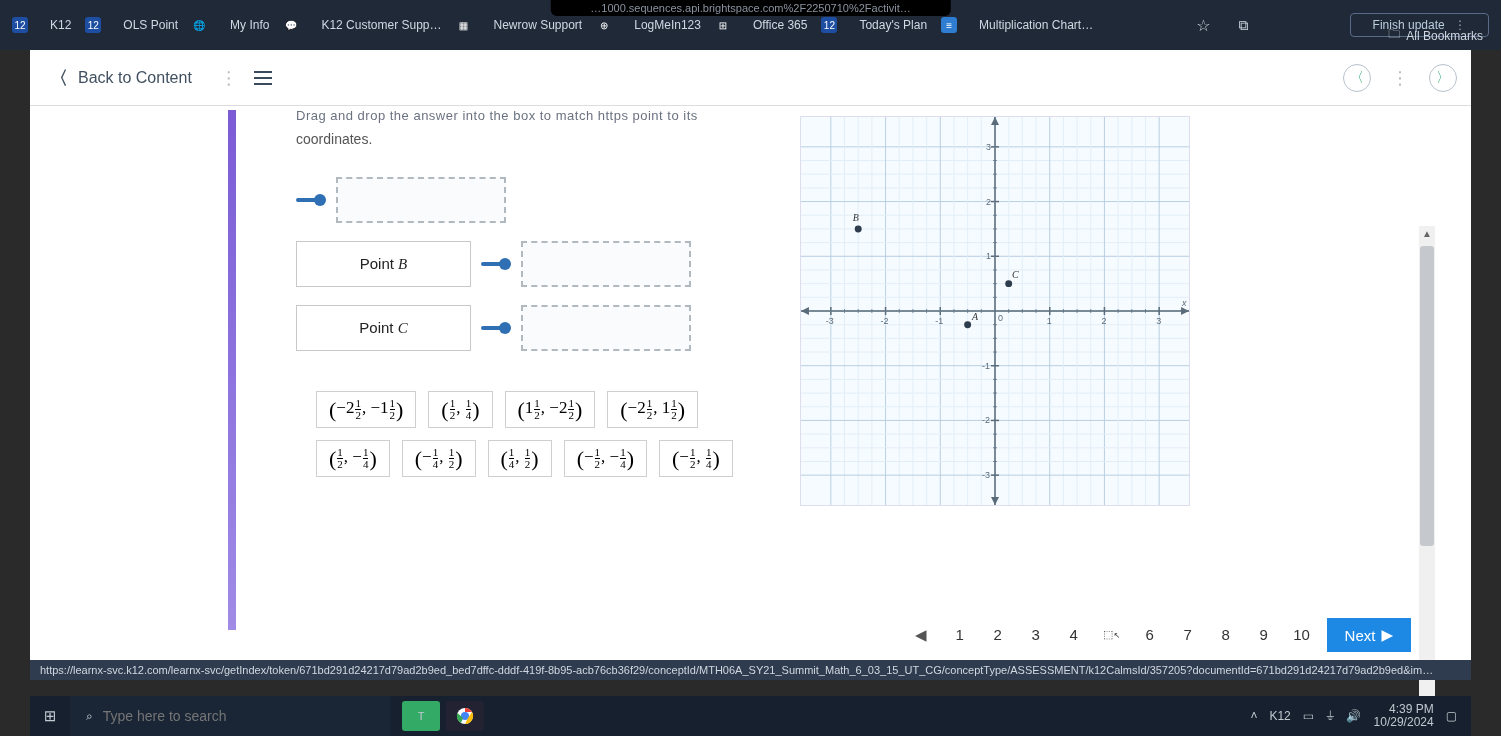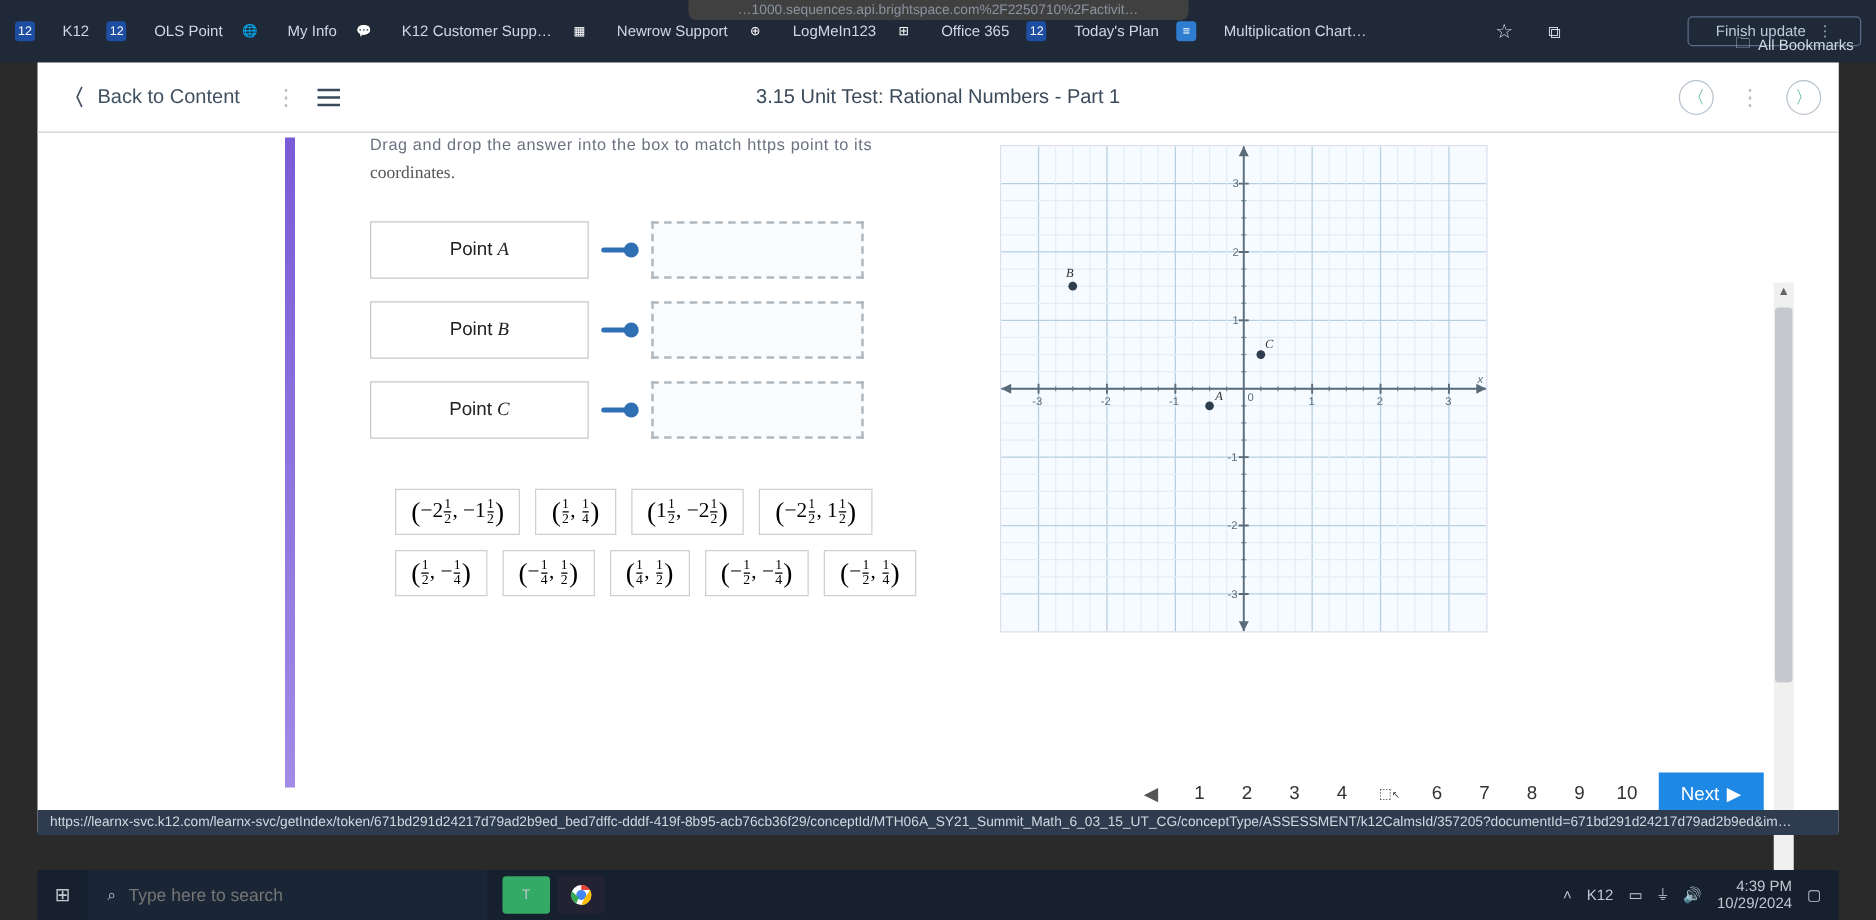--- a/index.html
+++ b/index.html
@@ -34,7 +34,7 @@
   .address-tail {
     position:absolute; top:0; left:50%; transform:translateX(-50%);
     color:#8a93a0; font-size:11px; white-space:nowrap;
-    background: #404040; padding: 2px 40px; border-radius: 0 0 6px 6px;
+    background: #000000; padding: 2px 40px; border-radius: 0 0 6px 6px;
   }
   .finish-update {
     margin-left:auto;

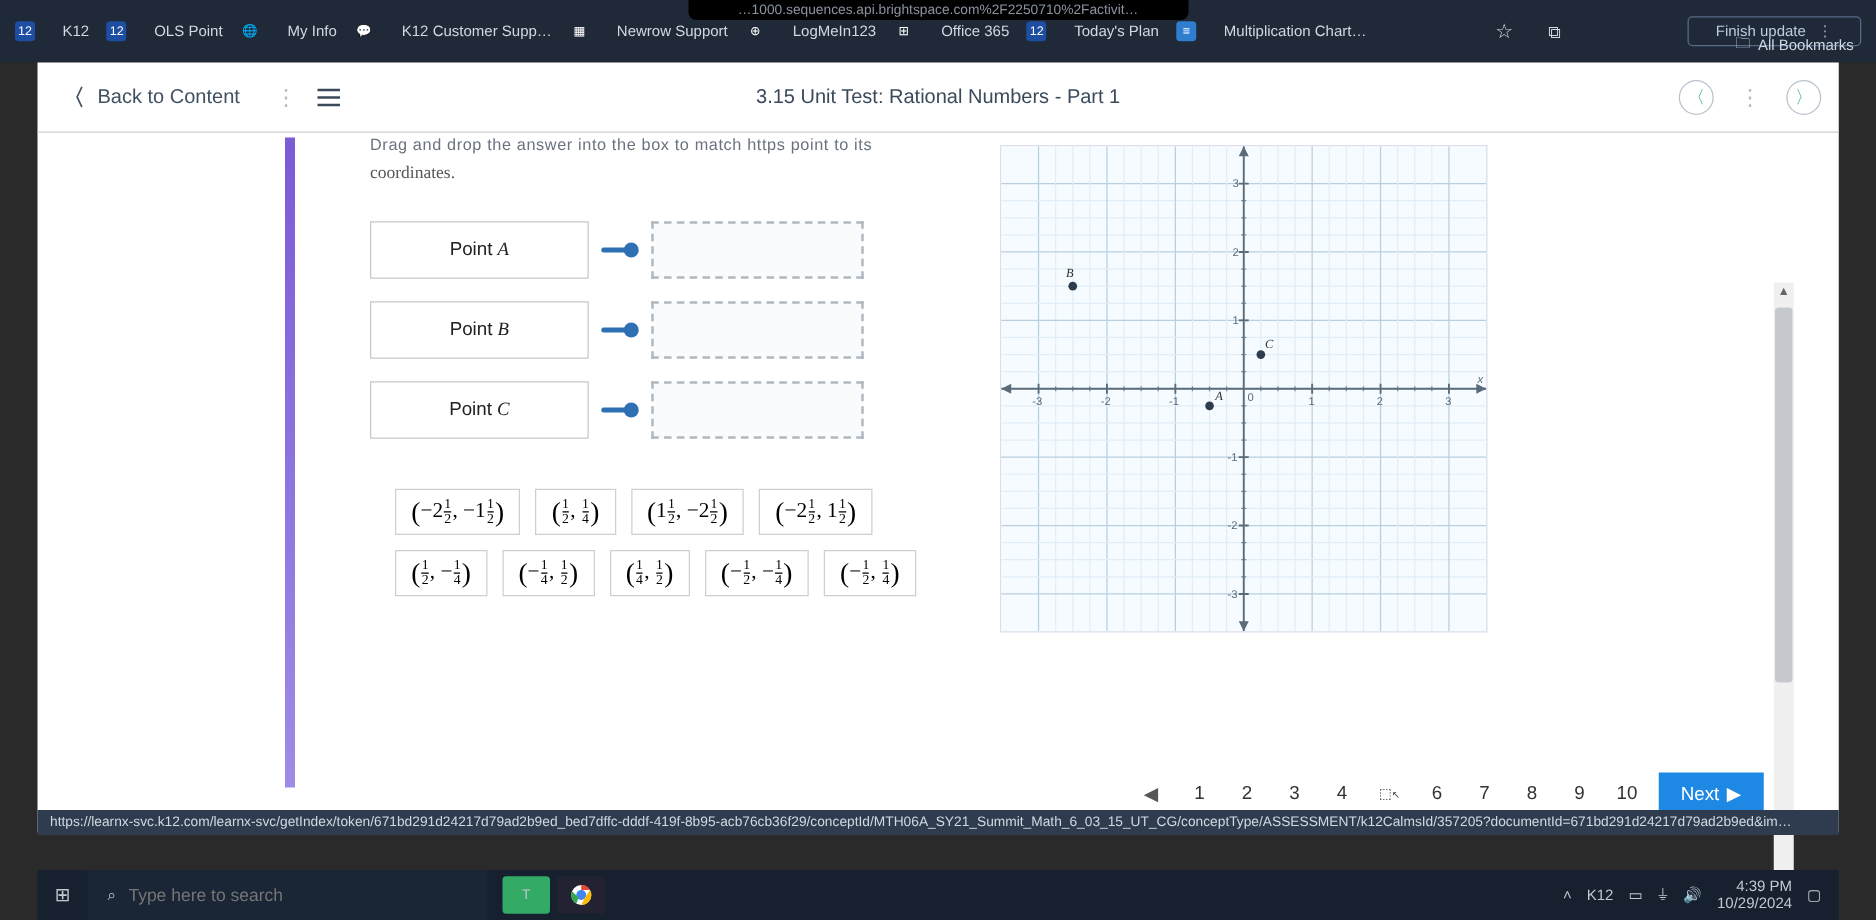--- a/index.html
+++ b/index.html
@@ -250,7 +250,6 @@
       <span></span>
       <span></span>
     </span>
-  <span class="lesson-title">3.15 Unit Test: Rational Numbers - Part 1</span>
   <div class="hdr-nav">
     <span class="circle-btn">〈</span>
     <span class="vdots">⋮</span>

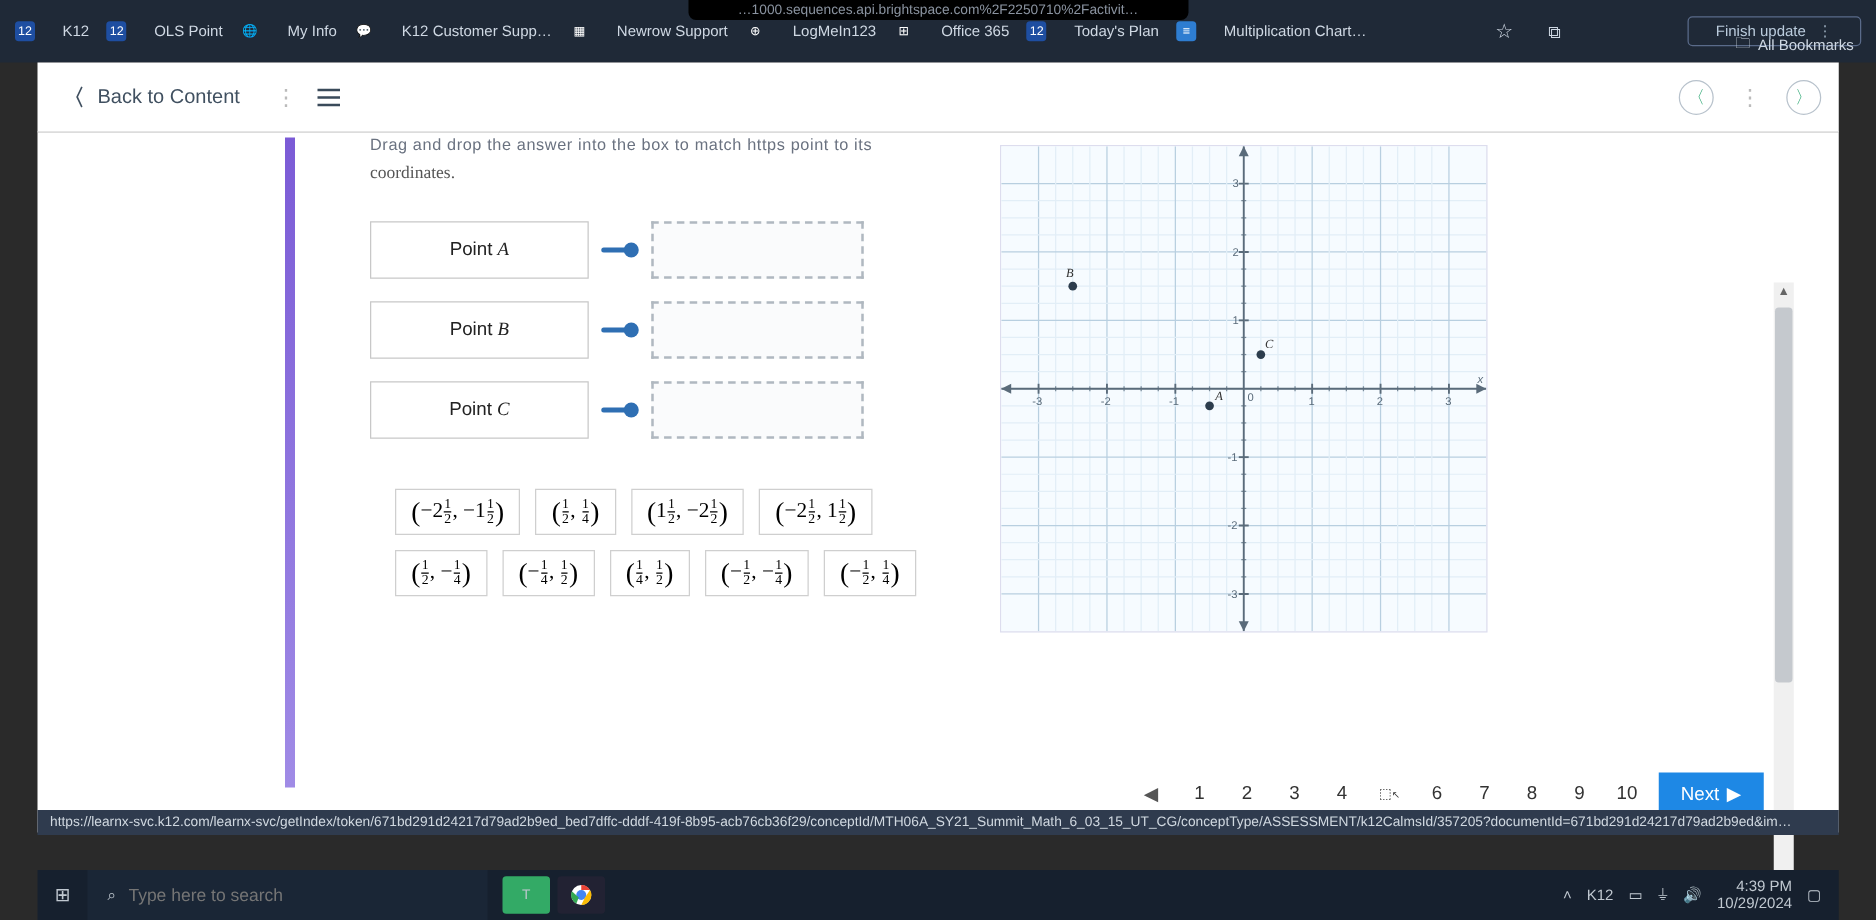--- a/index.html
+++ b/index.html
@@ -81,7 +81,7 @@
     line-height:1.3;
     filter: blur(0.6px);
   }
-  .instr2 { color:#555; font-size:14px; margin-top:6px;font-family:Liberation Serif, serif; }
+  .instr2 { color:#555; font-size:14px; margin-top:6px; }
   .match-row {
     display:flex; align-items:center; gap:10px; margin-top:18px;
   }

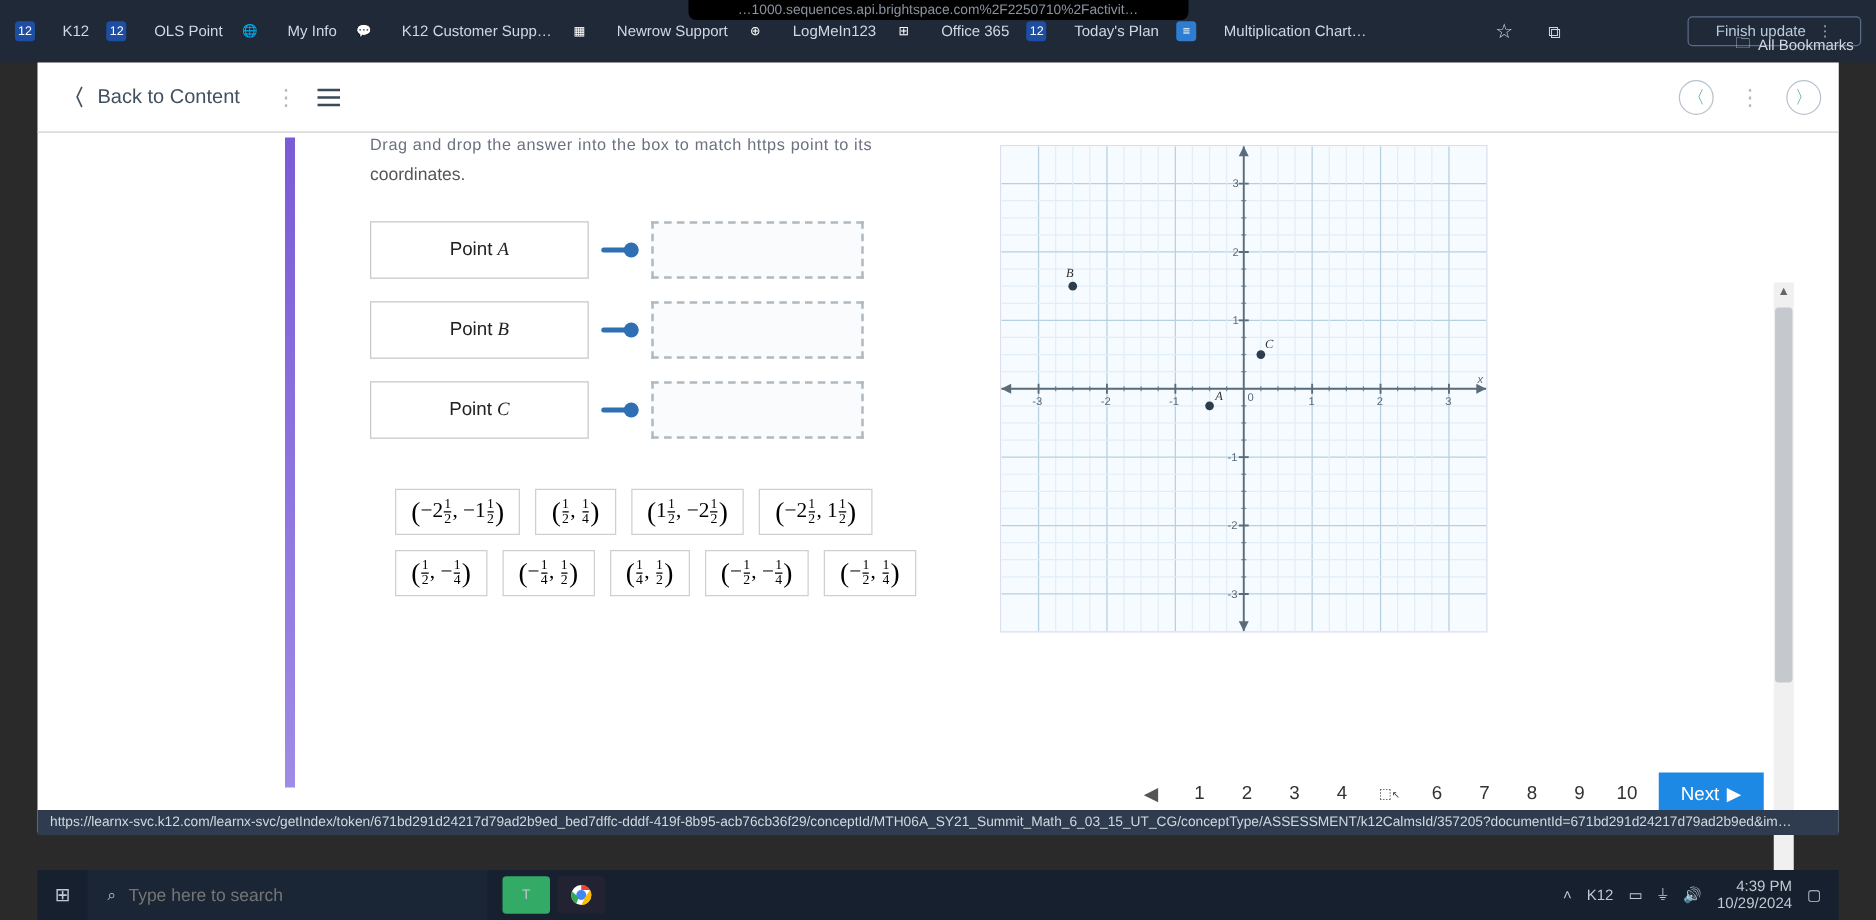--- a/index.html
+++ b/index.html
@@ -266,9 +266,6 @@
 
     <div style="margin-top:30px;">
       <div class="match-row">
-        <div class="label-box">
-            <span><span>Point </span><i>A</i></span>
-          </div>
         <div class="connector"></div>
         <div class="drop-box"></div>
       </div>

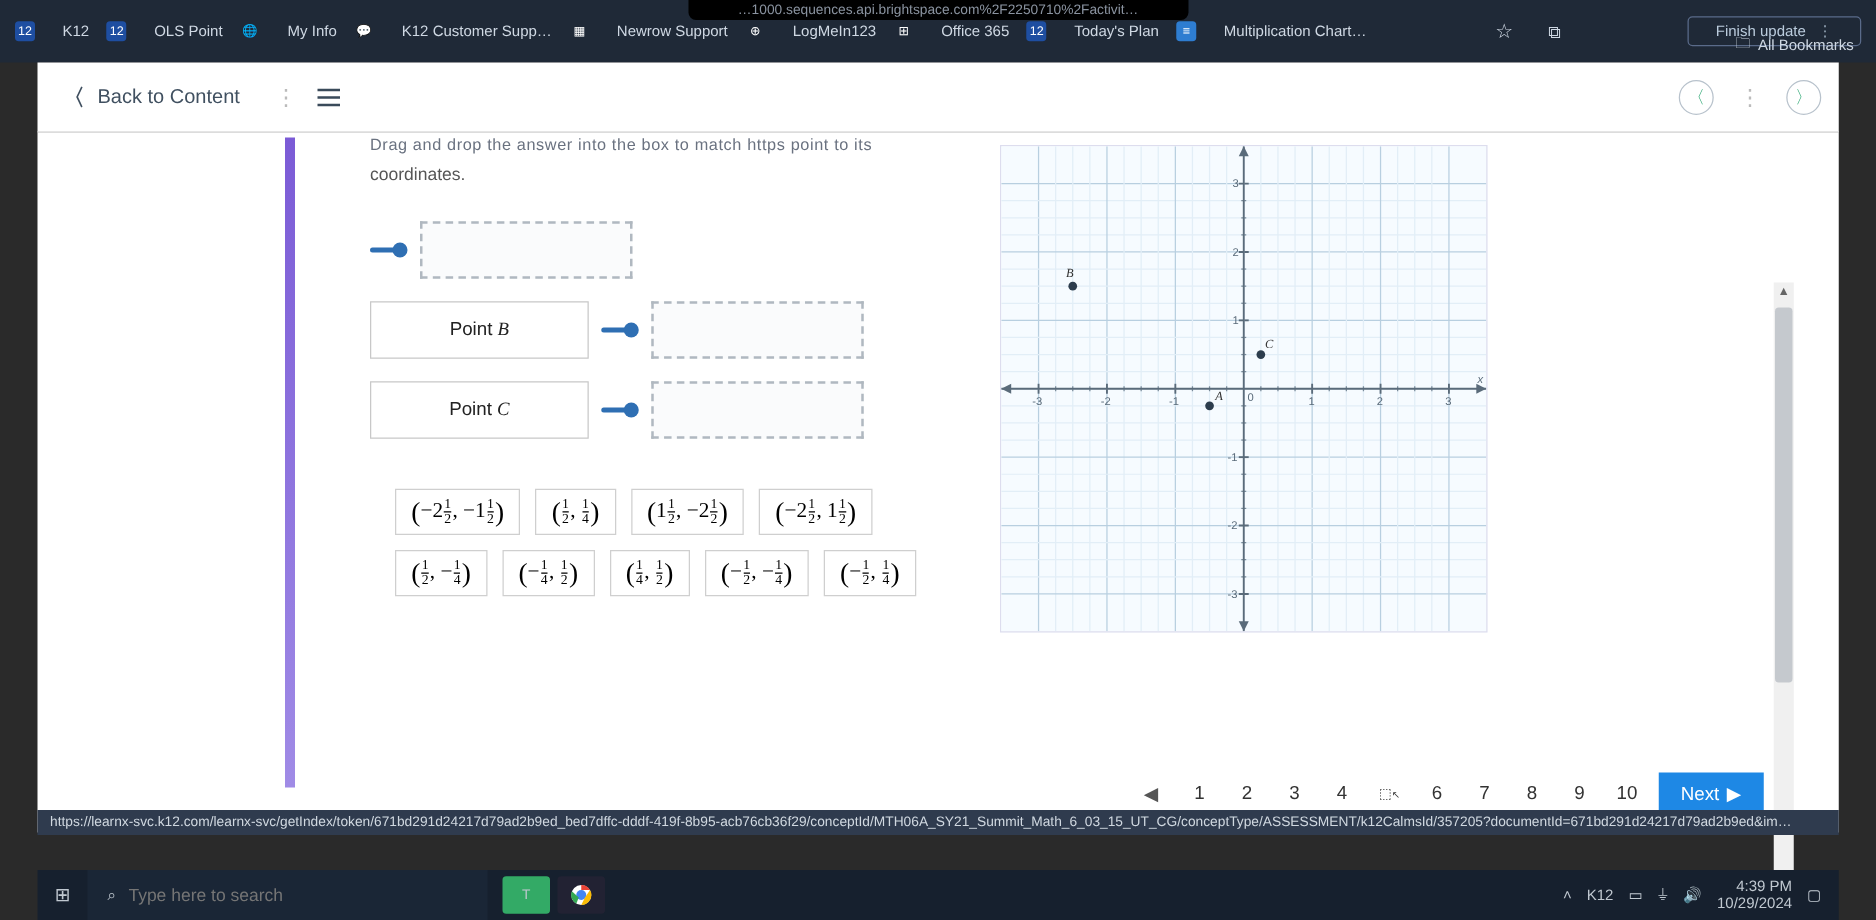--- a/index.html
+++ b/index.html
@@ -155,7 +155,7 @@
   .vscroll .arr{ position:absolute; left:3px; font-size:10px; color:#666;}
   
   .status-url{
-    position:absolute; bottom:68px; left:30px; right:30px;
+    position:absolute; bottom:56px; left:30px; right:30px;
     background:#2f3b4e; color:#d0d8e0; font-size:11px;
     padding:4px 10px; white-space:nowrap; overflow:hidden;
   }

